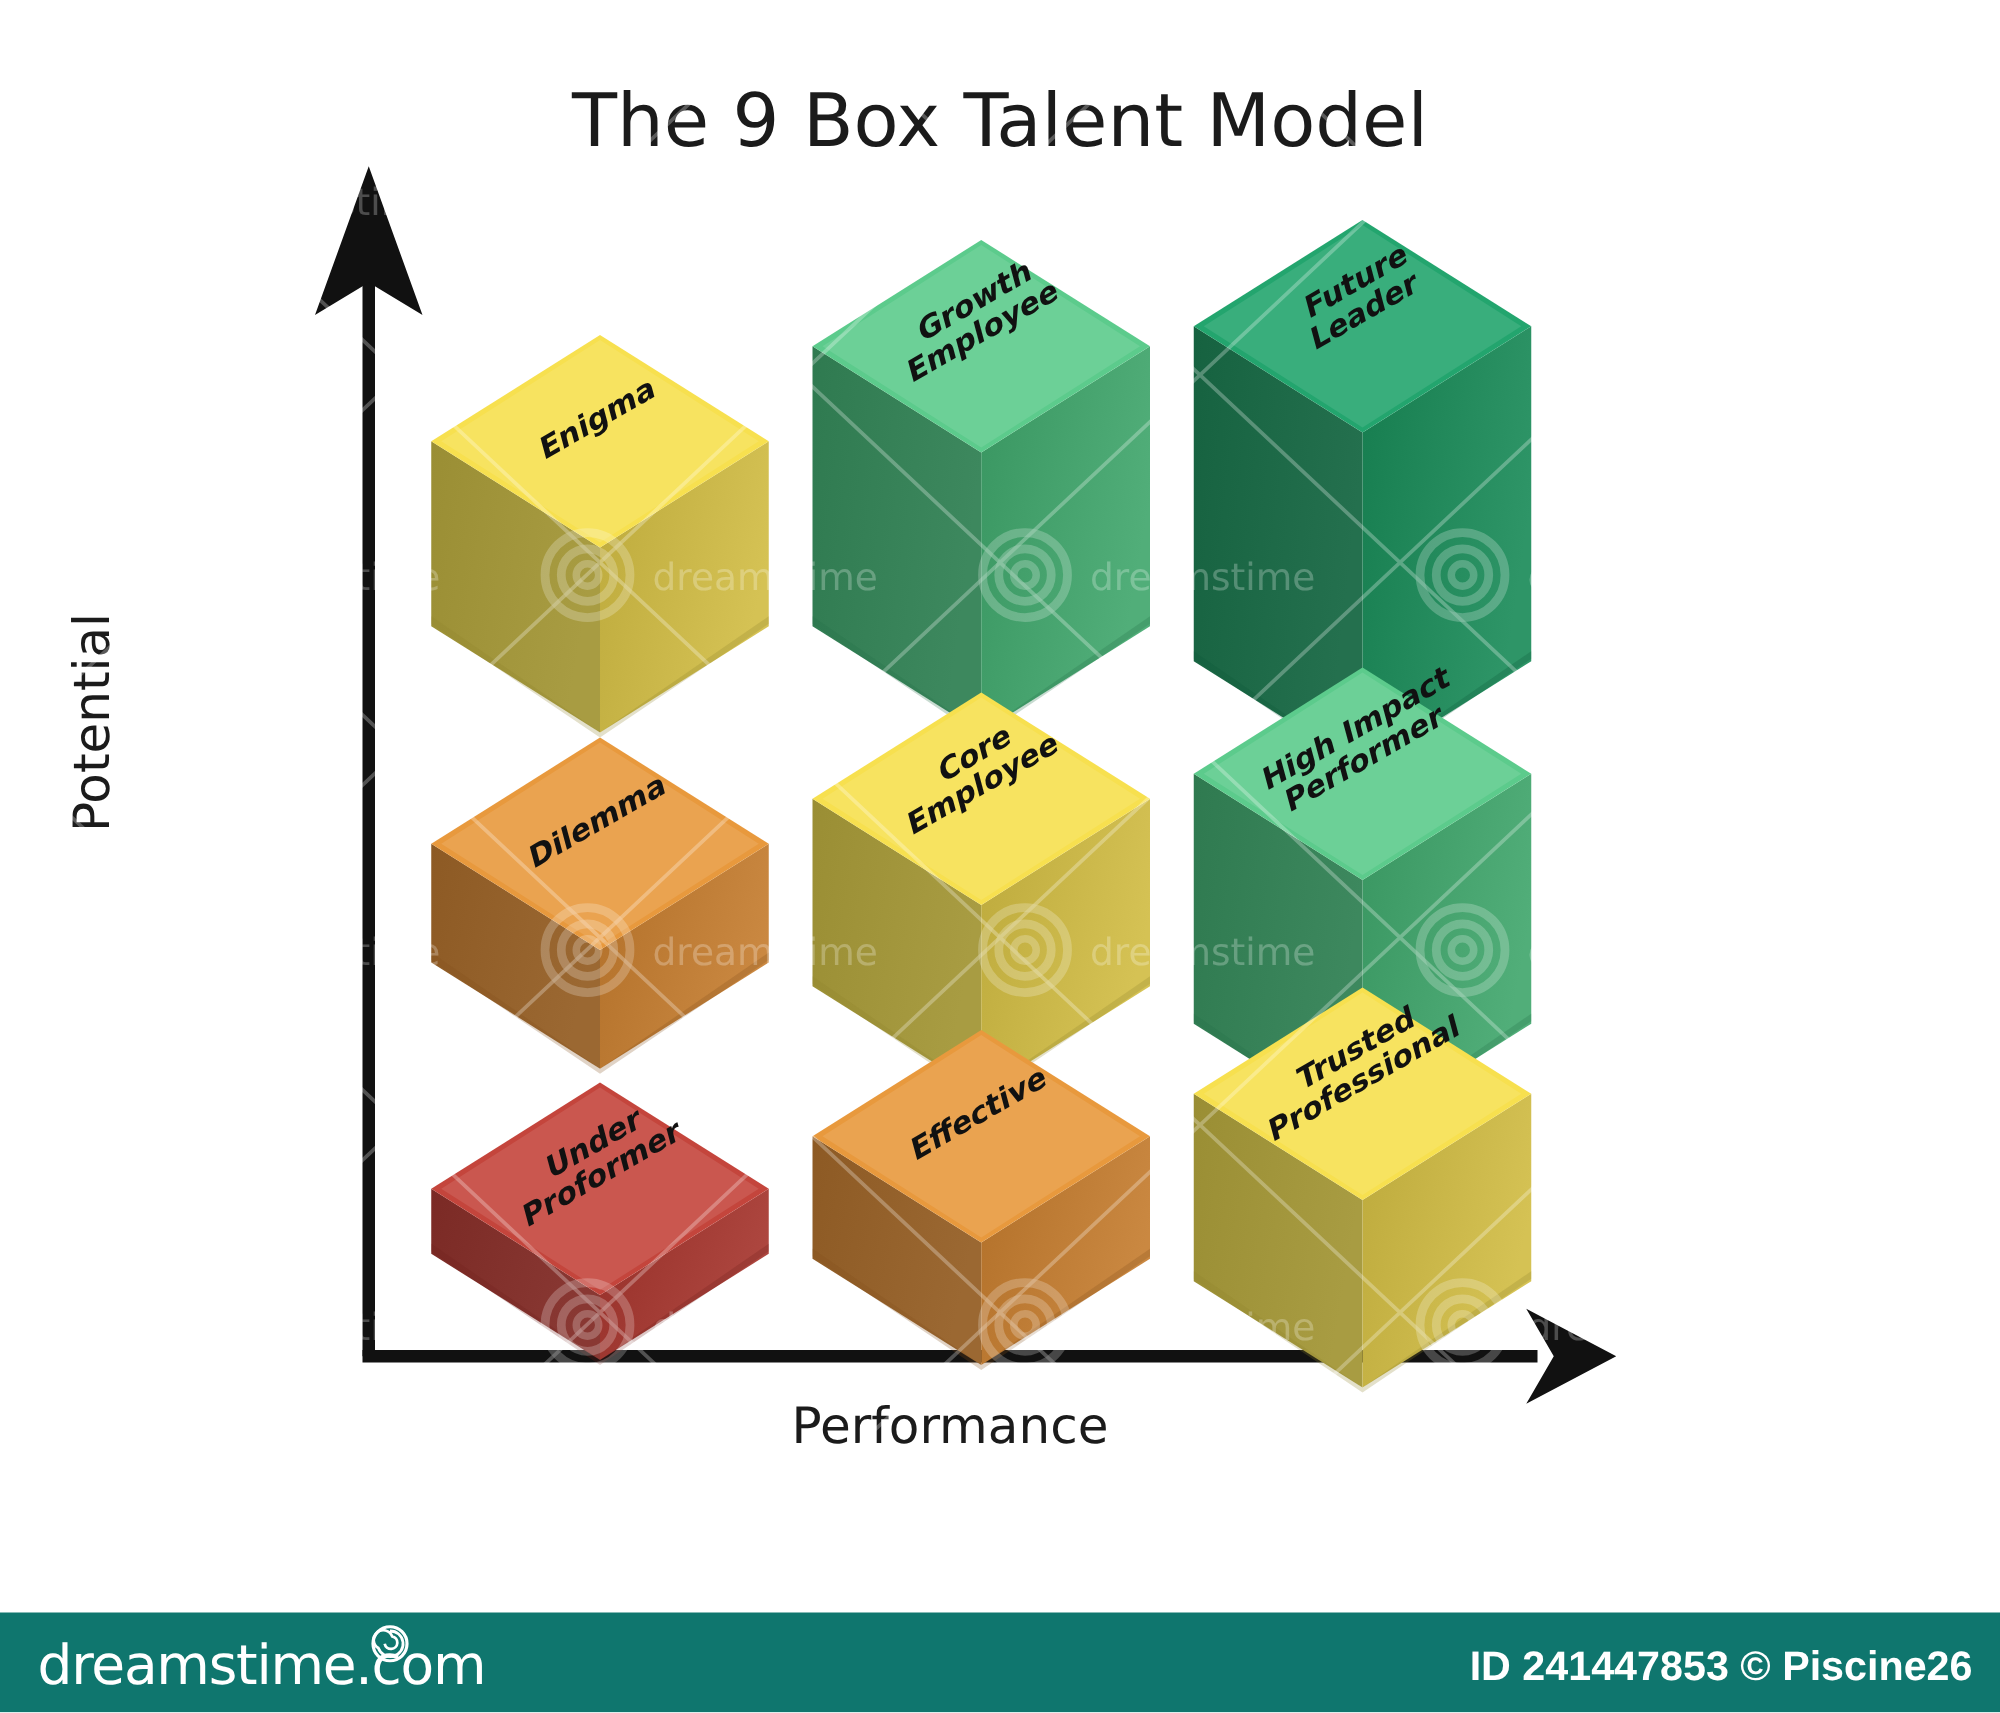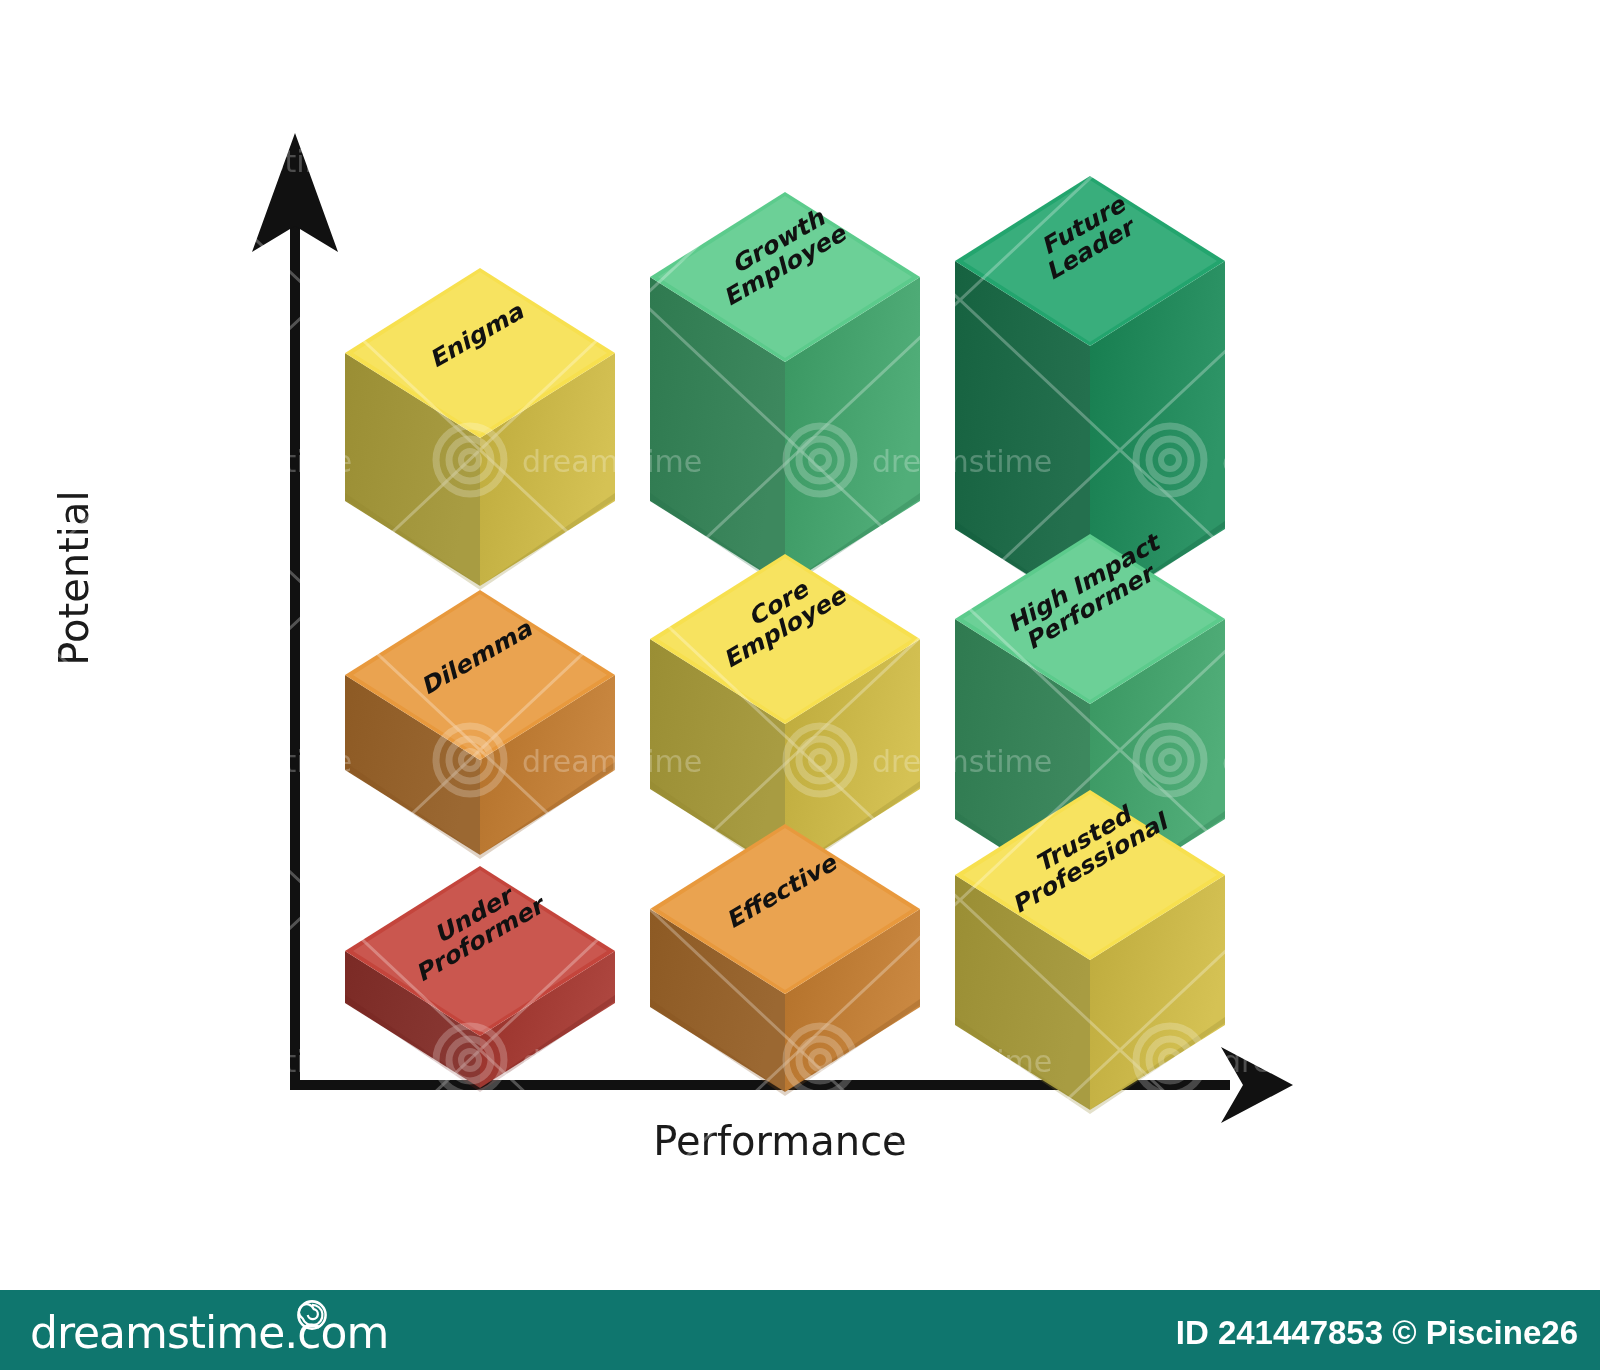--- a/index.html
+++ b/index.html
@@ -74,6 +74,7 @@
 
 <div id="stage">
 
+  <div id="title">The 9 Box Talent Model</div>
 
   <svg id="axes" viewBox="0 0 1600 1290">
 

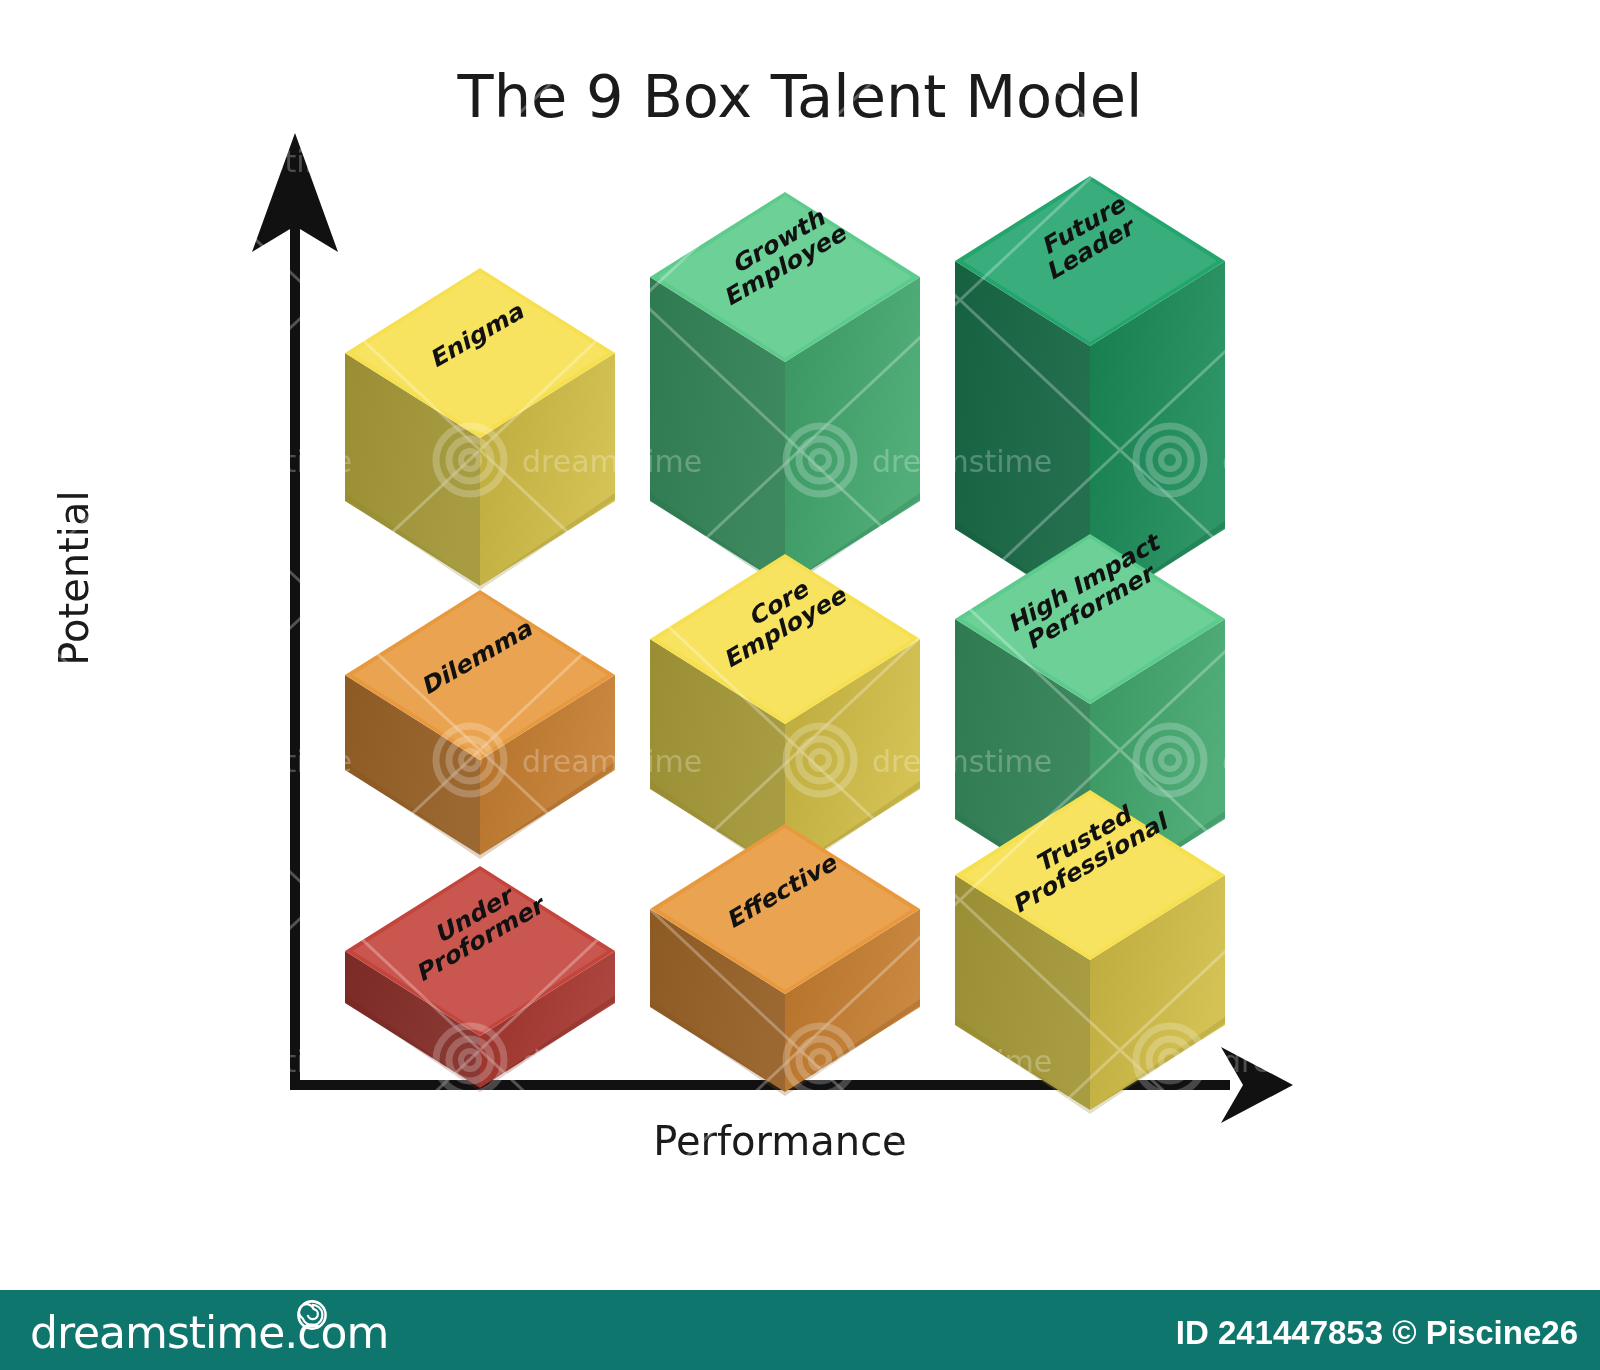--- a/index.html
+++ b/index.html
@@ -31,7 +31,7 @@
     font-size:40px;color:#1b1b1b;z-index:10;
   }
   #xlabel{
-    position:absolute;left:530px;top:1118px;width:500px;text-align:center;
+    position:absolute;left:510px;top:1118px;width:500px;text-align:center;
     font-size:40px;color:#1b1b1b;z-index:10;
   }
 

